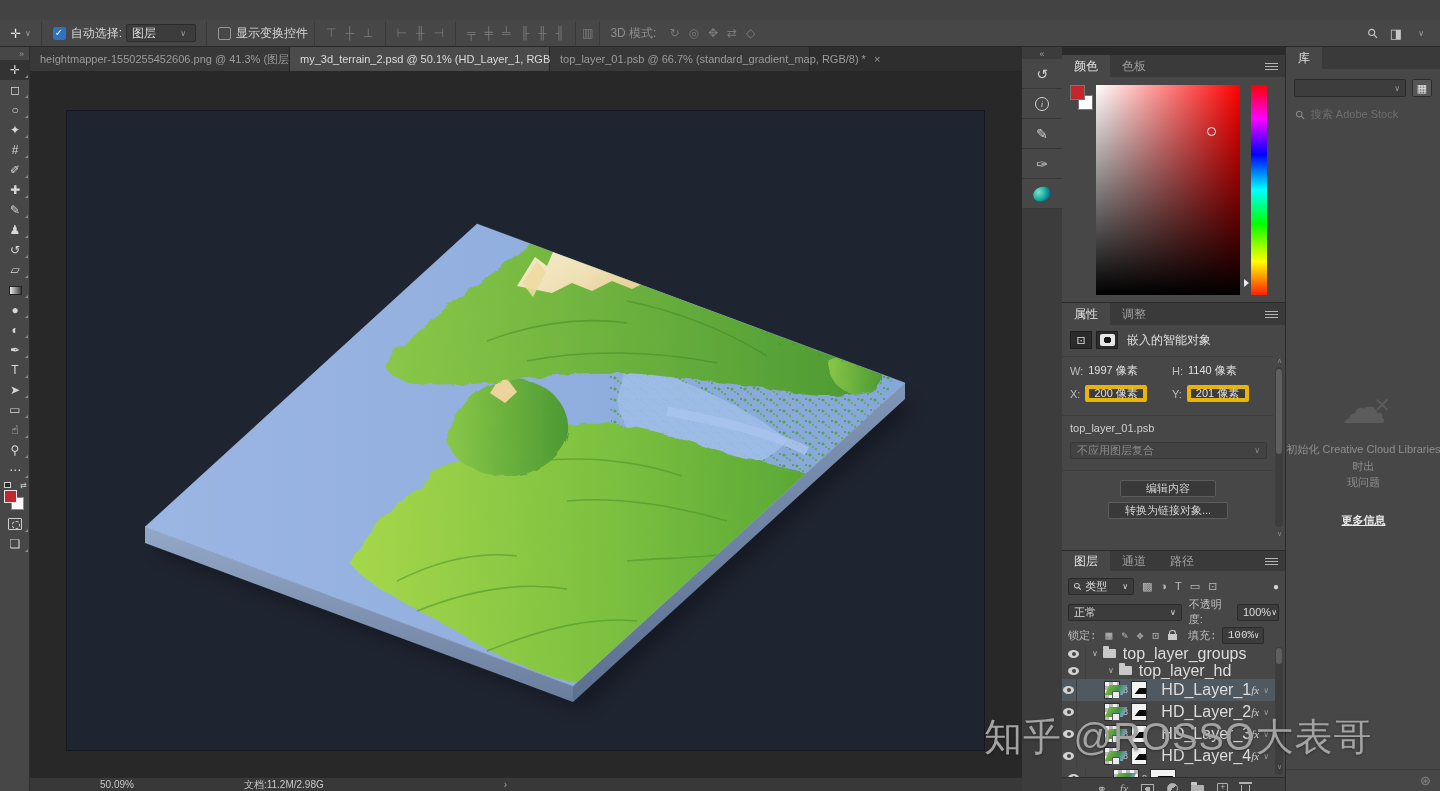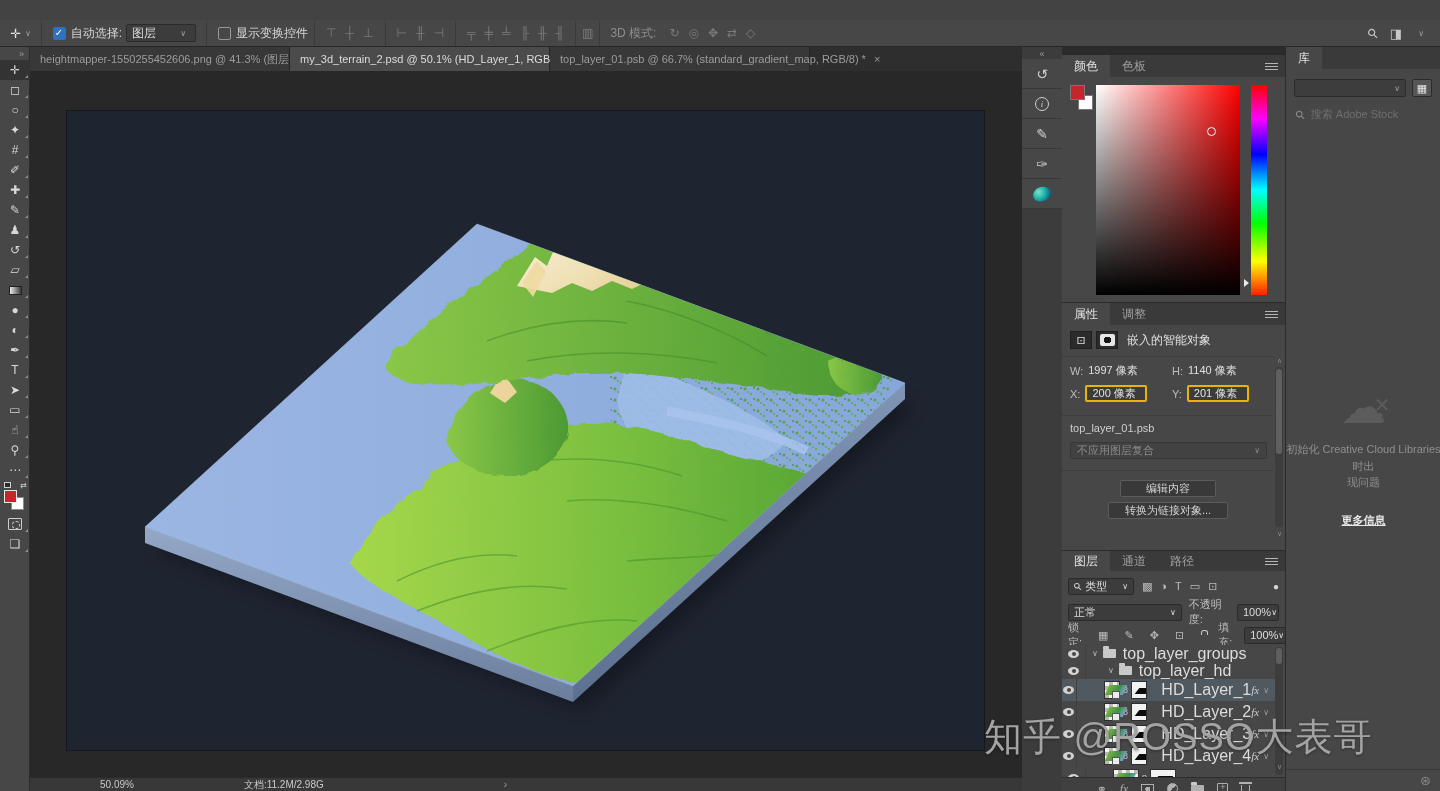--- a/index.html
+++ b/index.html
@@ -112,7 +112,7 @@
     background-image:radial-gradient(circle at 50% 50%, #161616 0 3.5px, transparent 3.5px);
     background-color:#e6e6e6;}
   .pval { color:#e0e0e0; margin-left:5px;}
-  .pinput { height:17px; background:#3c3c3c; border:2px solid #eab308; border-radius:2px;
+  .pinput { height:17px; background:#3c3c3c; border:4px solid #eab308; border-radius:2px;
     color:#e0e0e0; font-size:11px; display:flex; align-items:center; padding:0 5px; margin-left:5px;}
   .pdivider { position:absolute; left:0; width:211px; height:1px; background:#3d3d3d;}
   .pselect { position:absolute; left:8px; width:197px; height:17px; background:#424242; border:1px solid #373737;

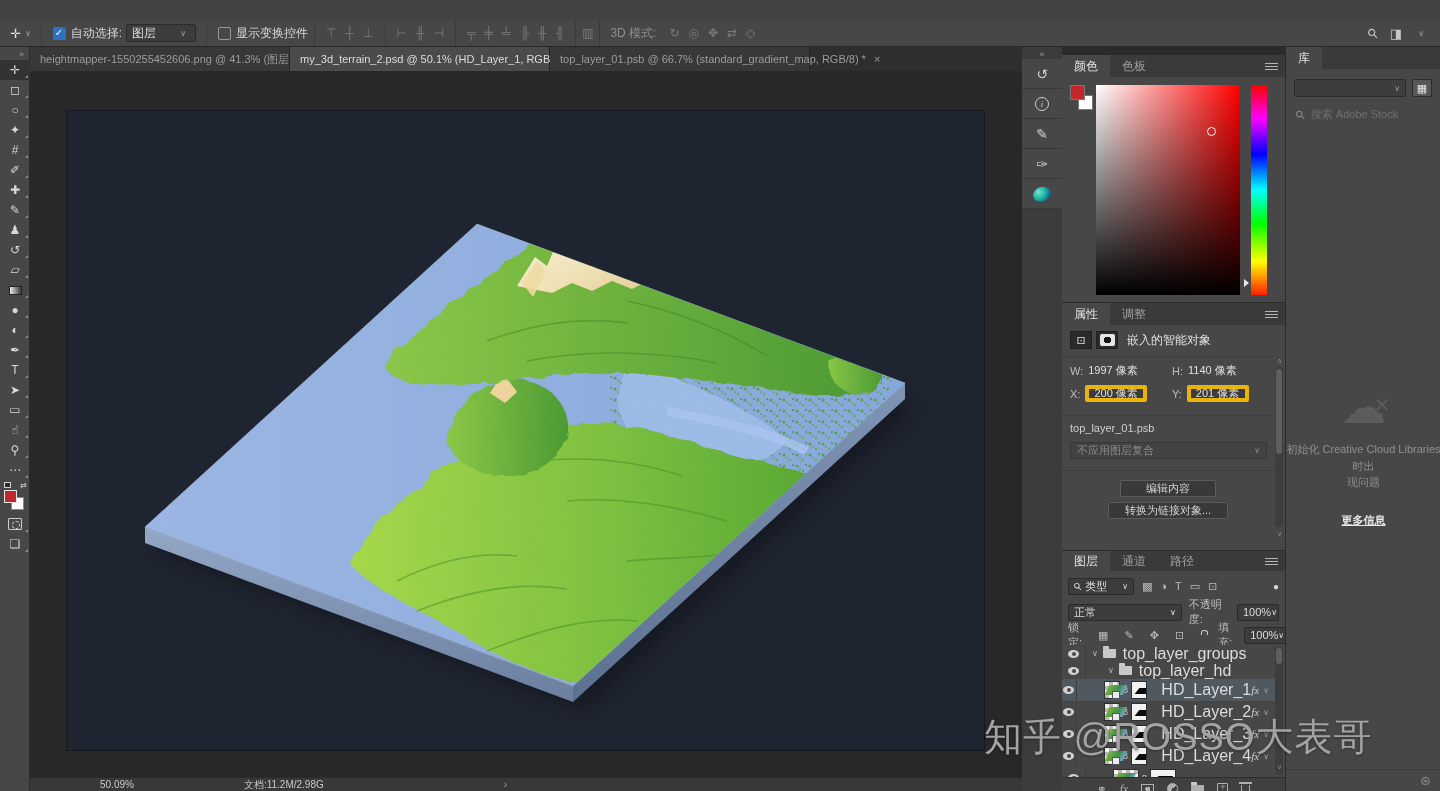--- a/index.html
+++ b/index.html
@@ -577,7 +577,7 @@
           </div>
         </div>
 
-        <div class="lrow" style="top:54px; height:20px; padding:0 6px; gap:16px;">
+        <div class="lrow" style="top:54px; height:20px; padding:0 6px; gap:9px;font-family:Liberation Mono, monospace;">
           <span style="font-size:11px; color:#bdbdbd;">锁定:</span>
           <span class="licon">▦</span>
           <span class="licon">✎</span>

